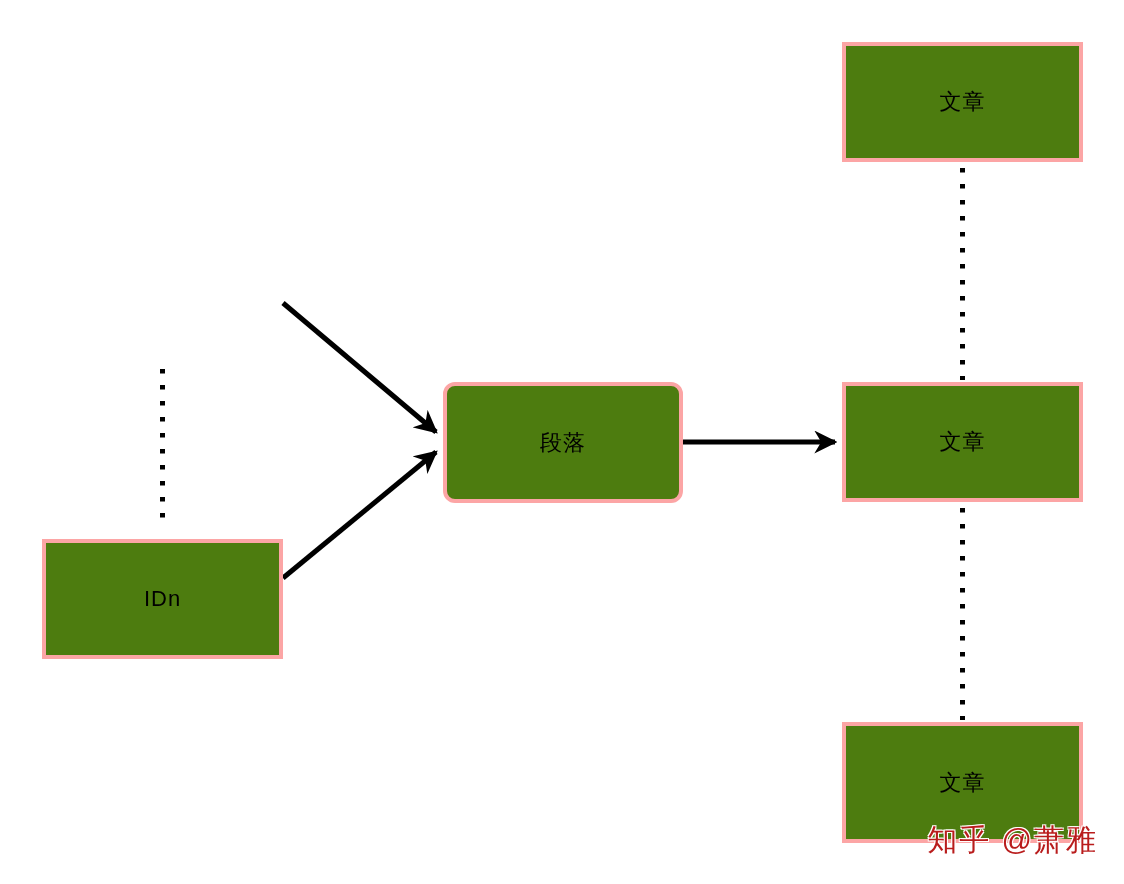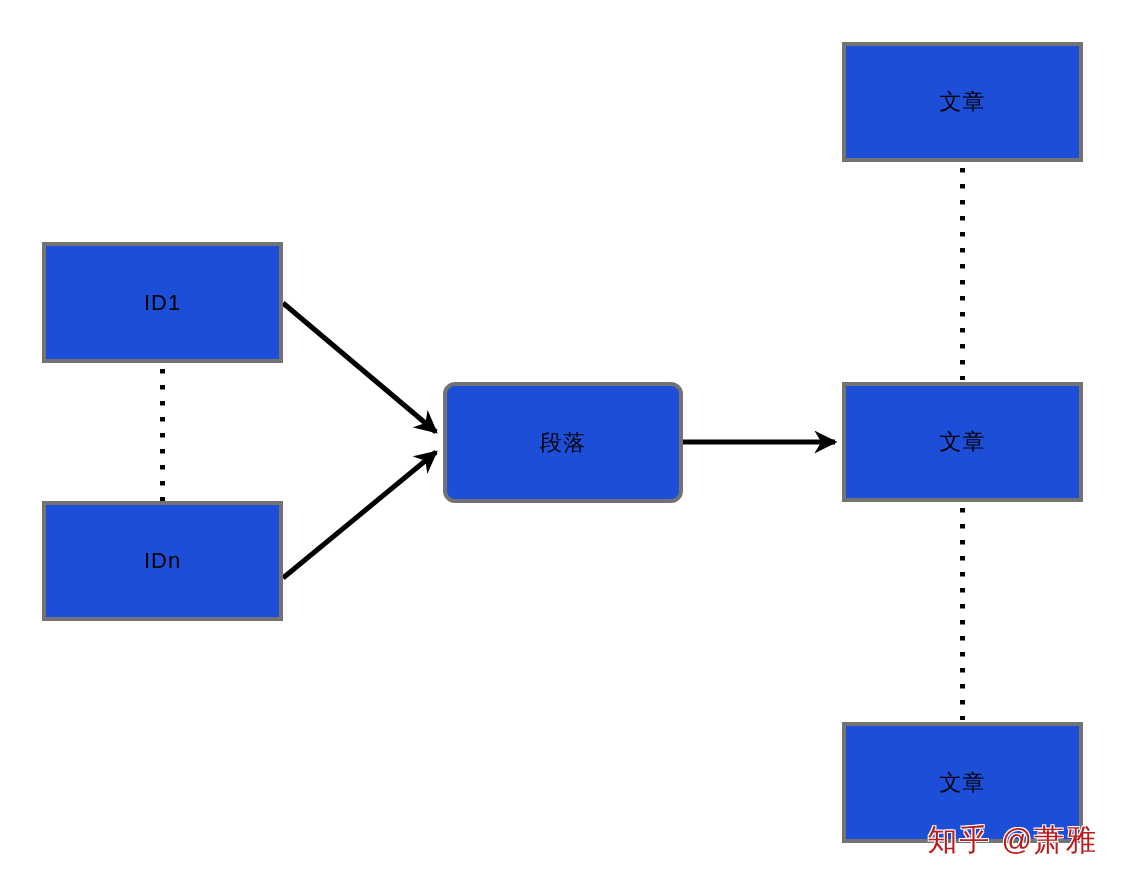--- a/index.html
+++ b/index.html
@@ -27,8 +27,8 @@
   .node {
     position: absolute;
     box-sizing: border-box;
-    border: 4px solid #737373;
-    background: #1d4ed8;
+    border: 4px solid #fca5a5;
+    background: #4d7c0f;
     display: flex;
     align-items: center;
     justify-content: center;

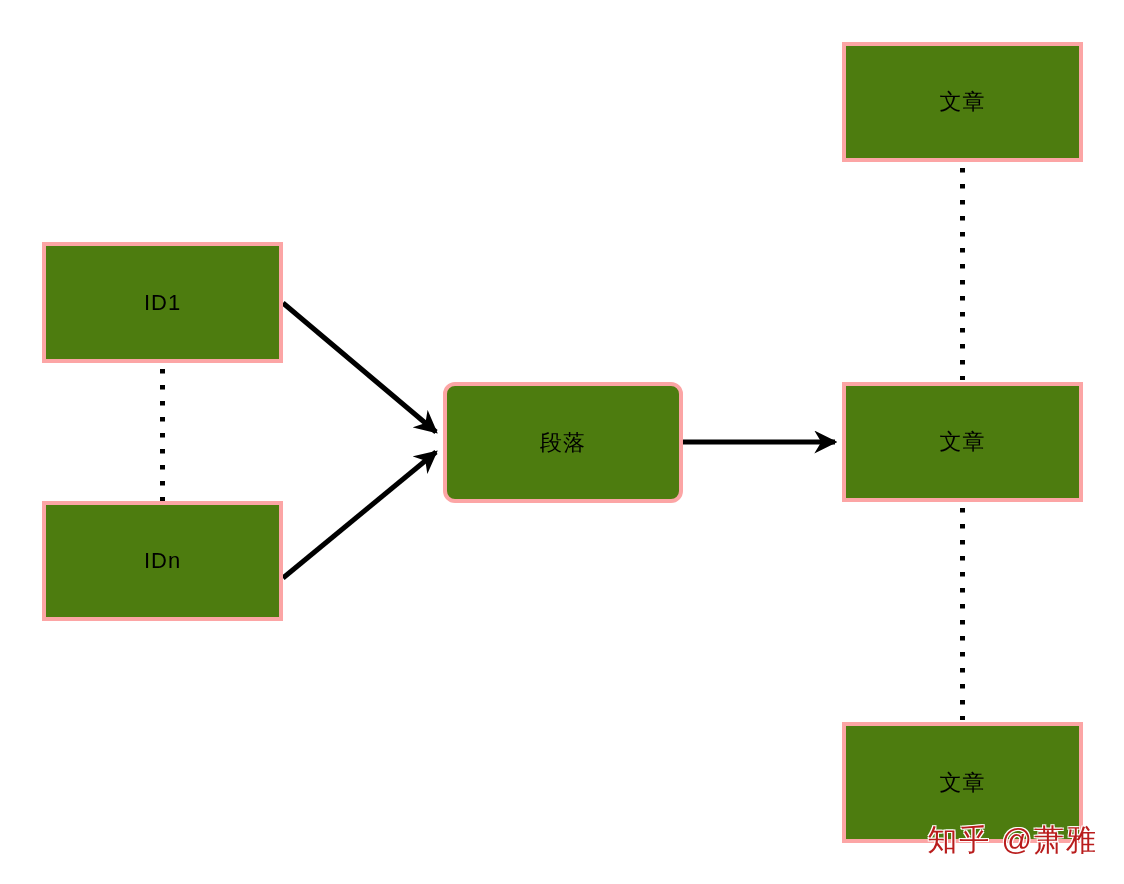--- a/index.html
+++ b/index.html
@@ -88,9 +88,6 @@
     <line x1="962.5" y1="508" x2="962.5" y2="720" stroke="#000000" stroke-width="5" stroke-dasharray="4.5 11.5"></line>
   </svg>
 
-  <div class="node node-id1">
-    <span class="label">ID1</span>
-  </div>
 
   <div class="node node-idn">
     <span class="label">IDn</span>

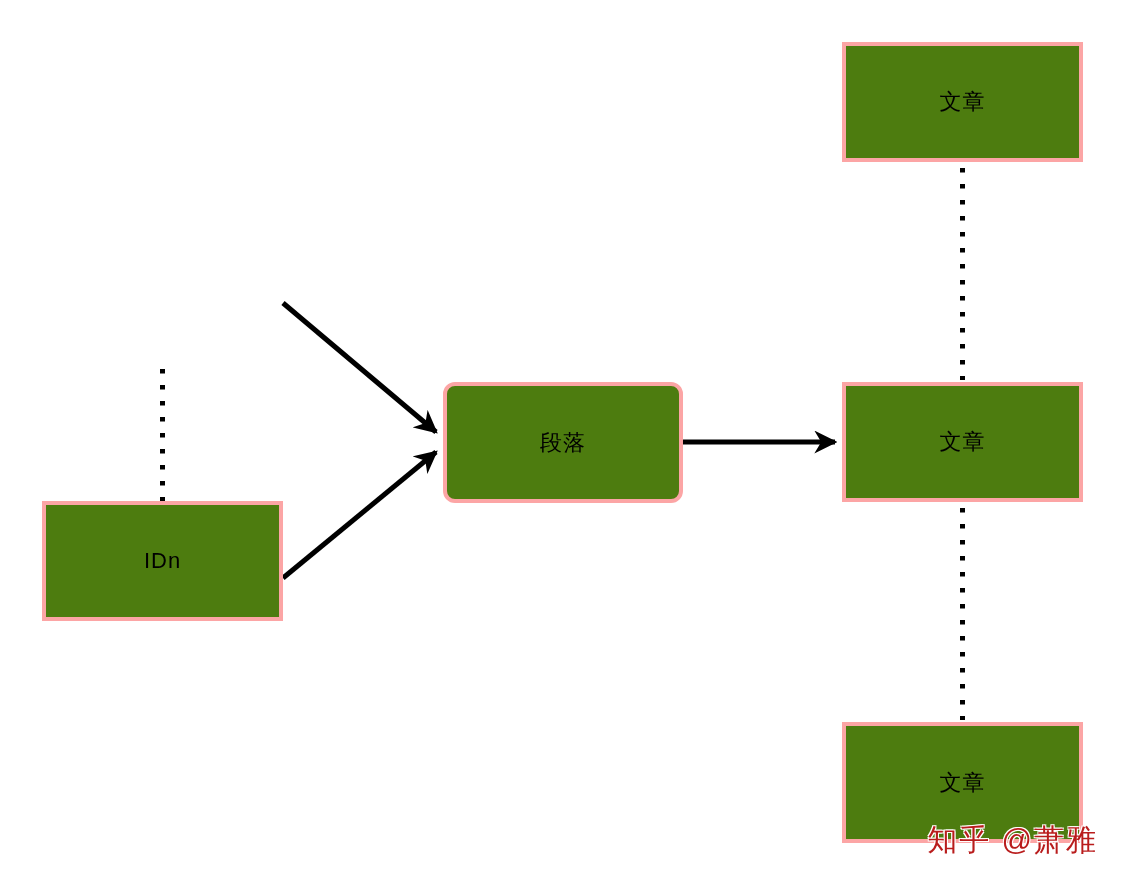--- a/index.html
+++ b/index.html
@@ -42,7 +42,7 @@
   }
   
   .node-id1        { left: 42px;  top: 242px; width: 241px; height: 121px; }
-  .node-idn        { left: 42px;  top: 501px; width: 241px; height: 120px; }
+  .node-idn        { left: 42px;  top: 539px; width: 241px; height: 120px; }
   .node-paragraph  { left: 443px; top: 382px; width: 240px; height: 121px; border-radius: 12px; }
   .node-article-top    { left: 842px; top: 42px;  width: 241px; height: 120px; }
   .node-article-mid    { left: 842px; top: 382px; width: 241px; height: 120px; }

